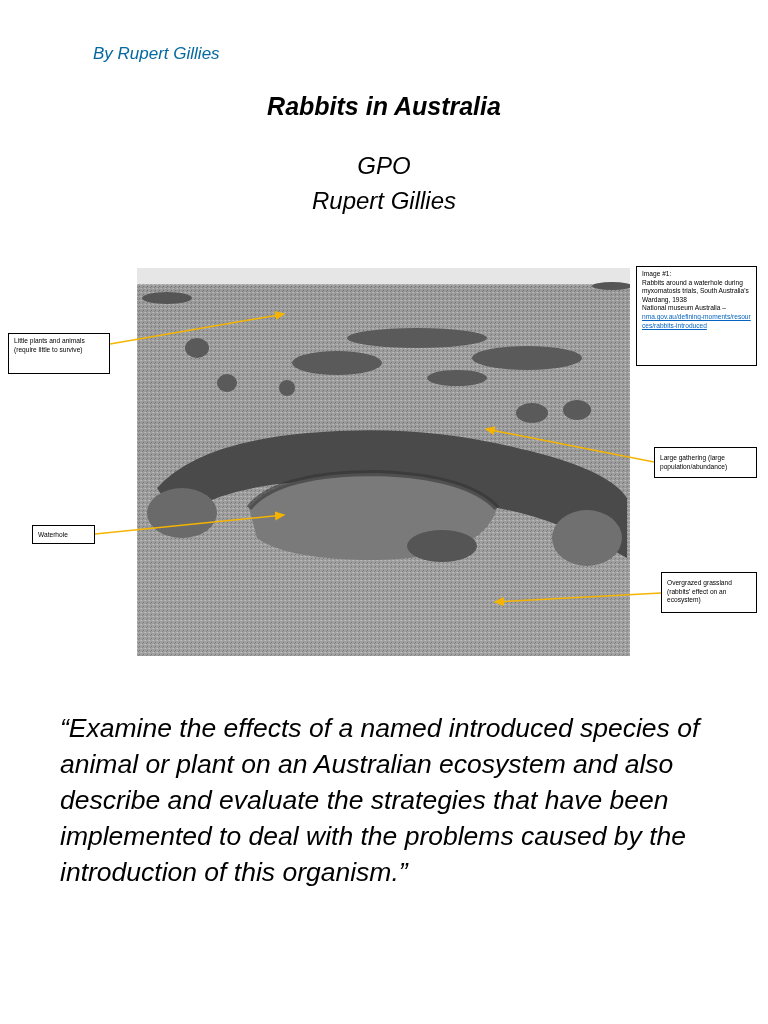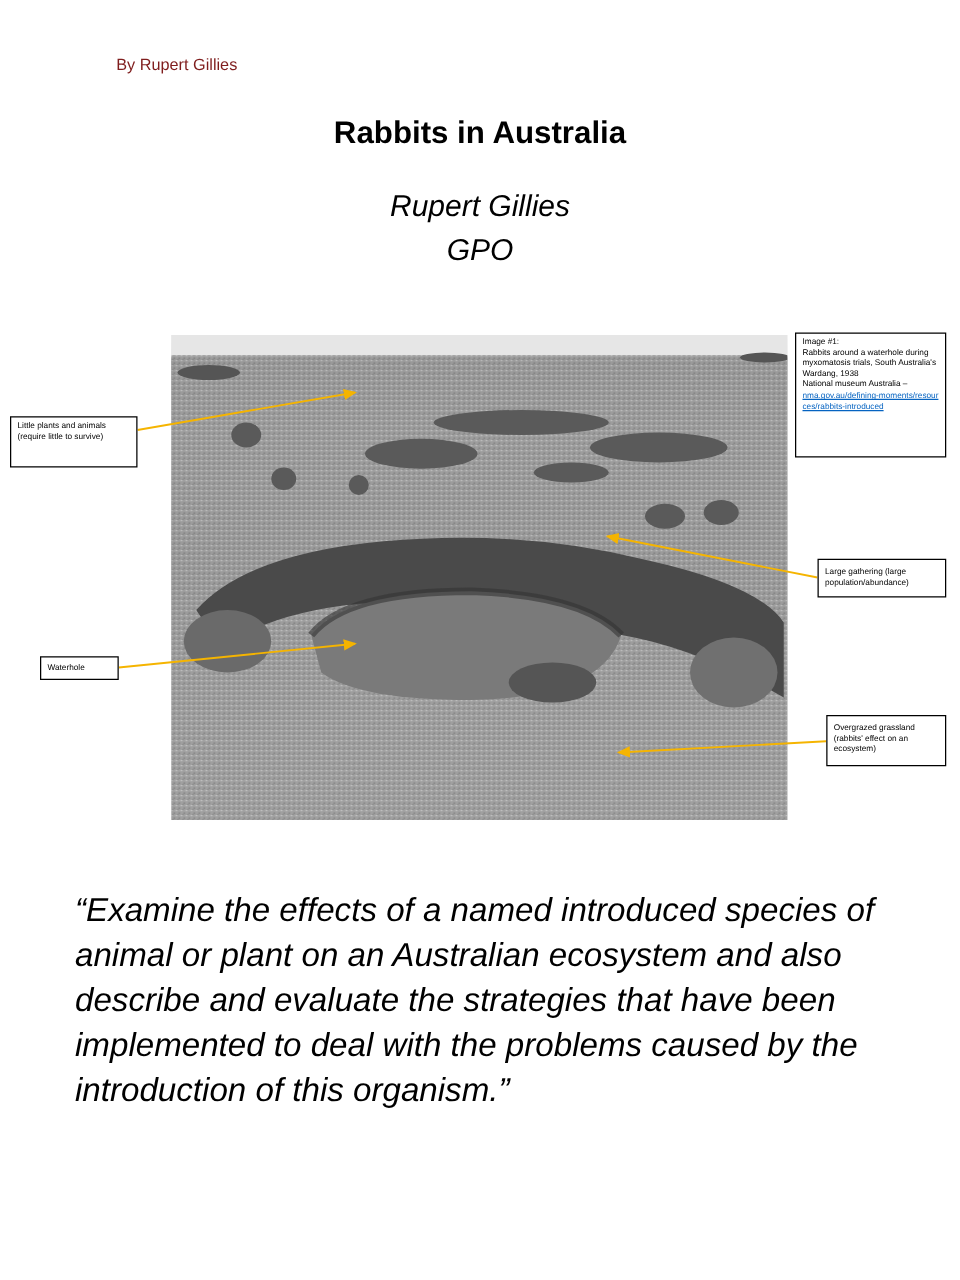--- a/index.html
+++ b/index.html
@@ -8,7 +8,7 @@
     font-family: "Liberation Sans", "DejaVu Sans", sans-serif; color: #000;
   }
   .abs { position: absolute; }
-  .byline { left: 93px; top: 44px; font-size: 13px; color: #7f1d1d; }
+  .byline { left: 93px; top: 44px; font-size: 17px; color: #0369a1; font-style: italic; }
   .title { left: 0; width: 768px; top: 92px; text-align: center; font-size: 25px; font-weight: bold; }
   .author { left: 0; width: 768px; top: 148px; text-align: center; font-size: 24px; font-style: italic; line-height: 35px; }
   .photo {

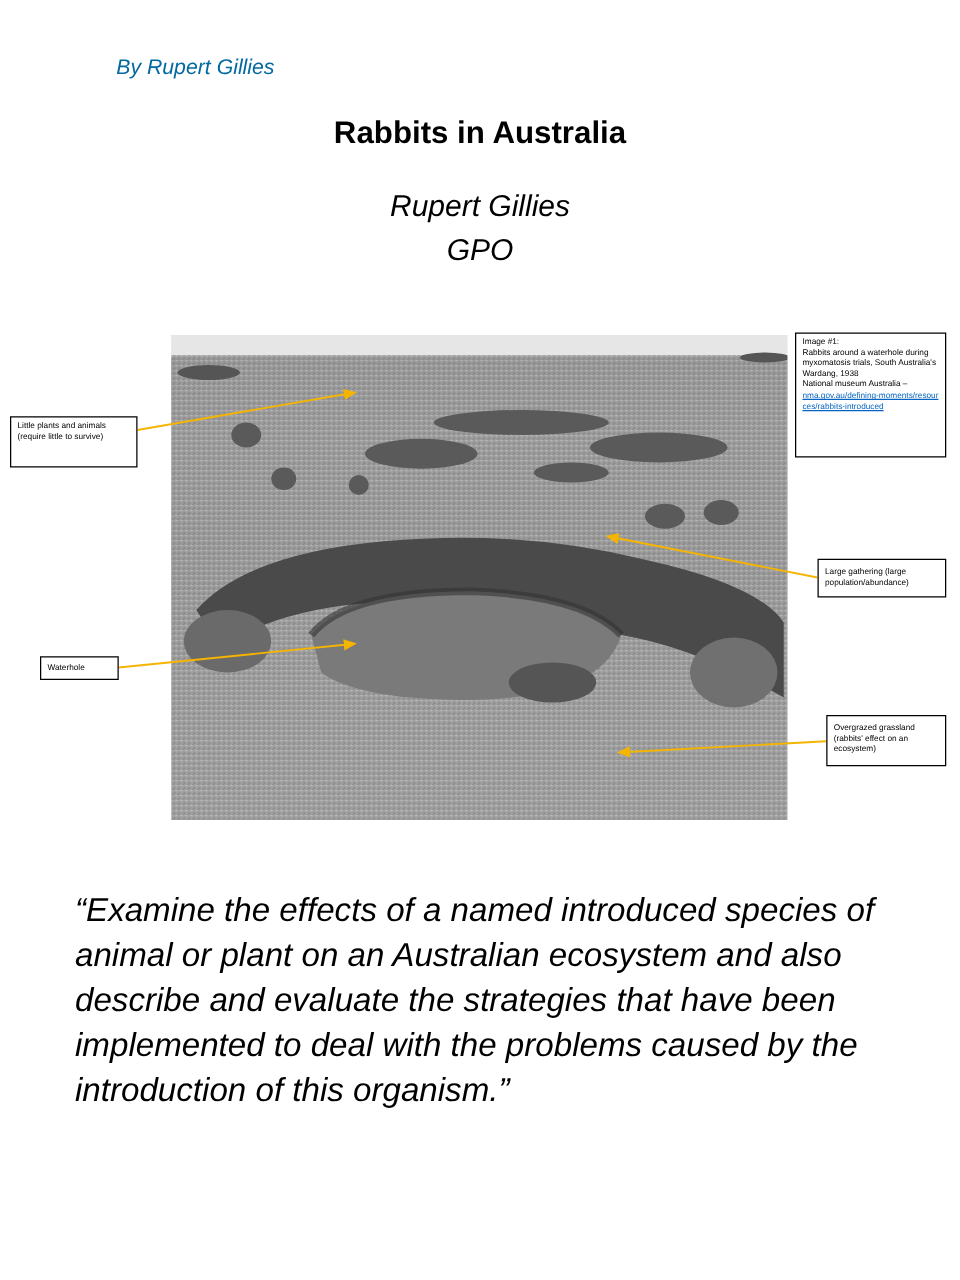--- a/index.html
+++ b/index.html
@@ -9,7 +9,7 @@
   }
   .abs { position: absolute; }
   .byline { left: 93px; top: 44px; font-size: 17px; color: #0369a1; font-style: italic; }
-  .title { left: 0; width: 768px; top: 92px; text-align: center; font-size: 25px; font-weight: bold; }
+  .title { left: 0; width: 768px; top: 92px; text-align: center; font-size: 25px; font-weight: bold; font-style: italic; }
   .author { left: 0; width: 768px; top: 148px; text-align: center; font-size: 24px; font-style: italic; line-height: 35px; }
   .photo {
     left: 137px; top: 268px; width: 493px; height: 388px; overflow: hidden;

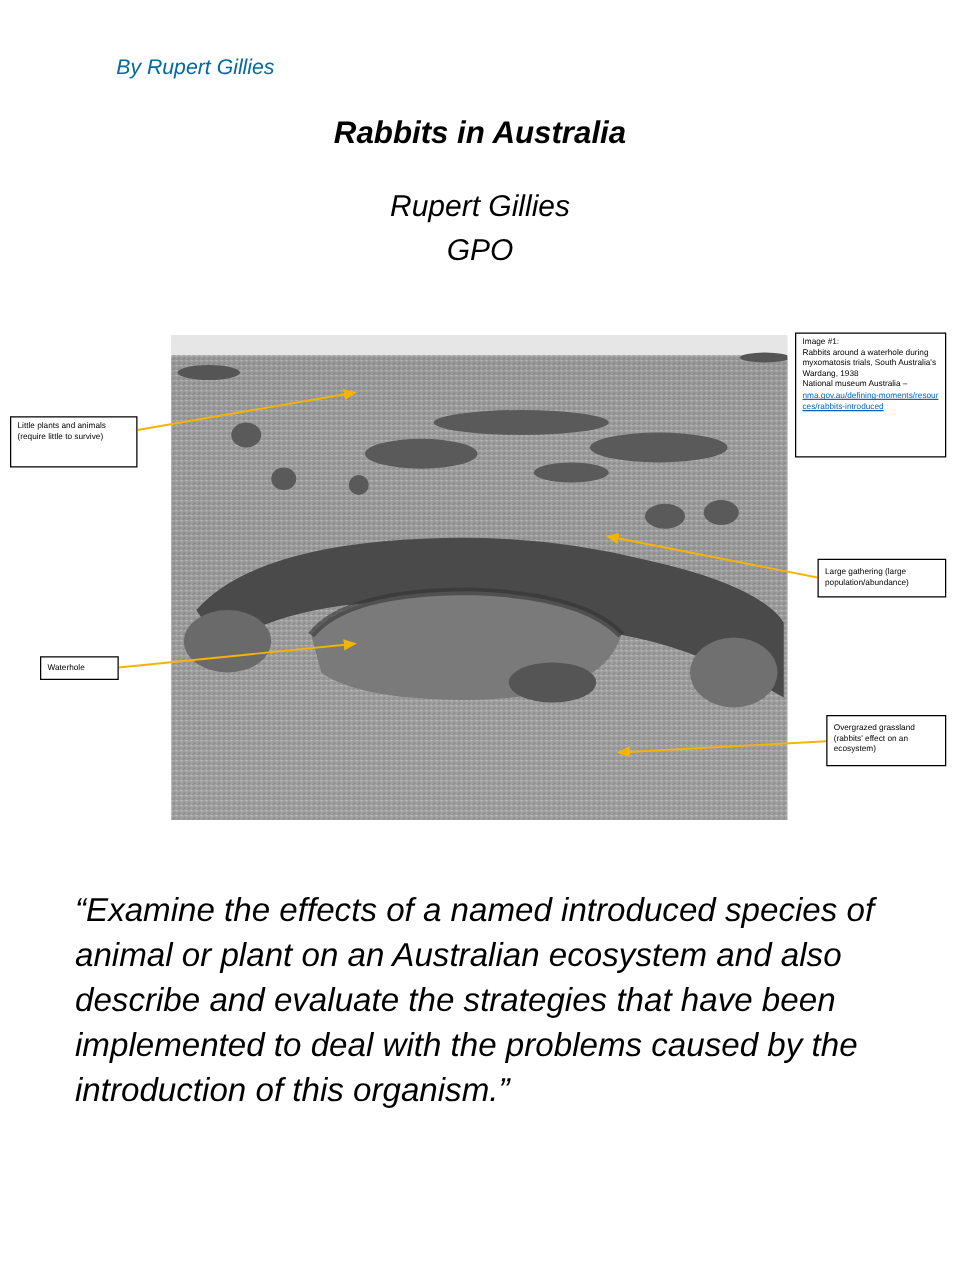--- a/index.html
+++ b/index.html
@@ -32,8 +32,8 @@
 <div class="abs byline">By Rupert Gillies</div>
 <div class="abs title">Rabbits in Australia</div>
 <div class="abs author">
+  <div>GPO</div>
   <div>Rupert Gillies</div>
-  <div>GPO</div>
 </div>
 
 <div class="abs photo">

